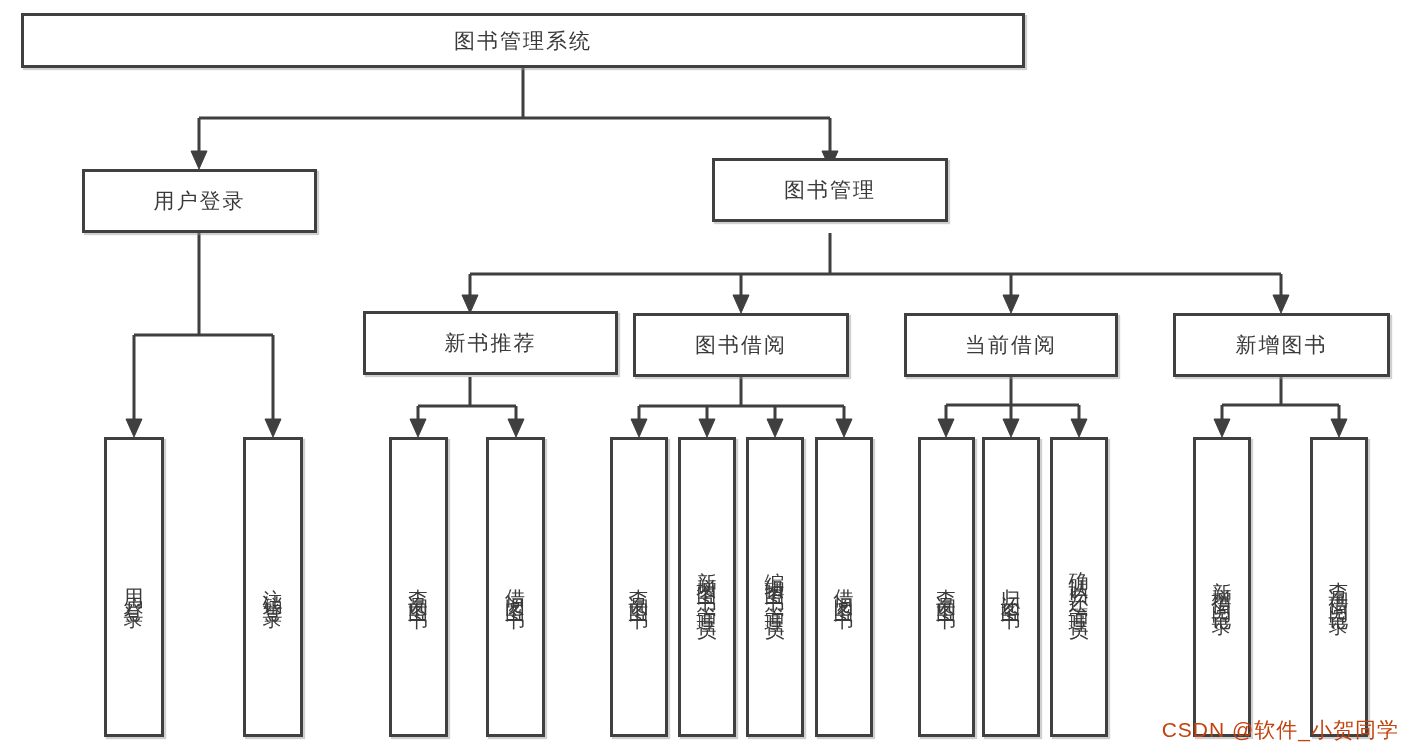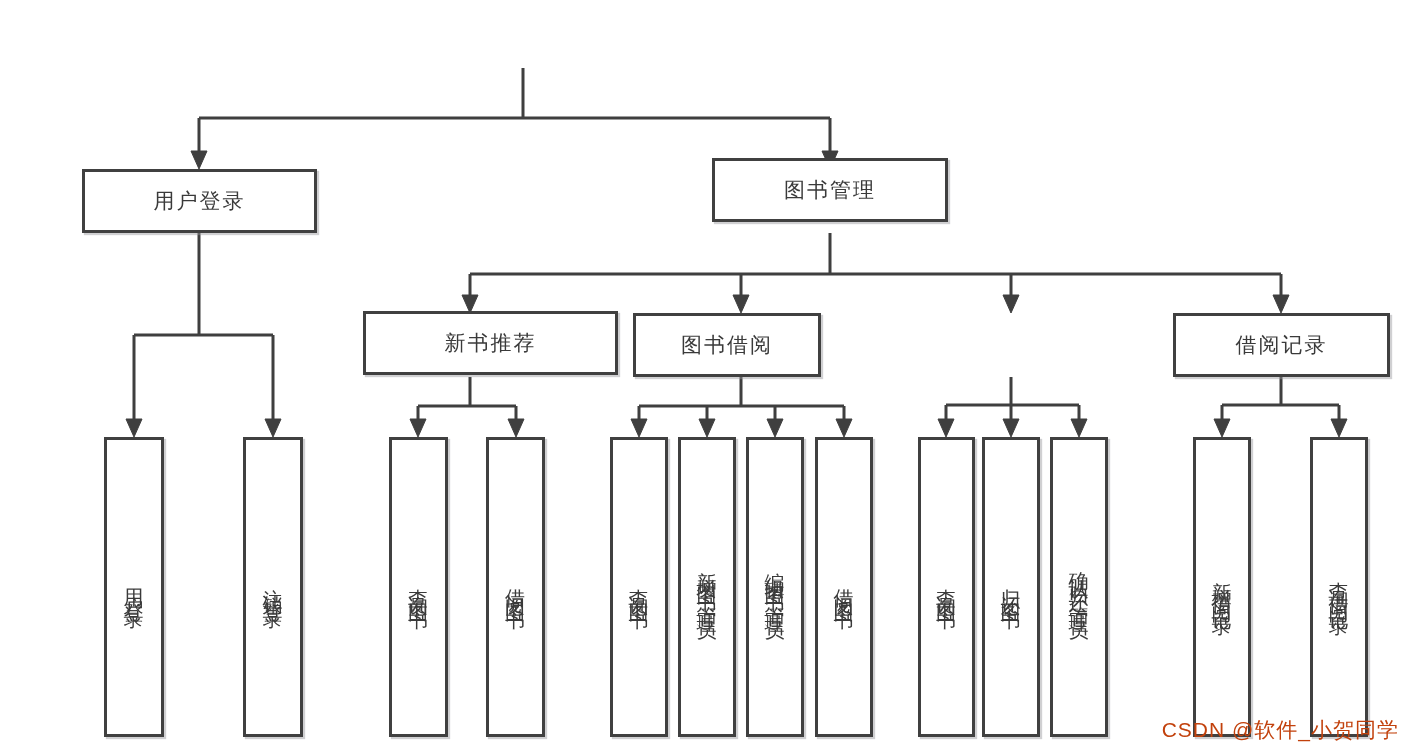--- a/index.html
+++ b/index.html
@@ -86,6 +86,9 @@
     <polygon points="1331,419 1347,419 1339,437"></polygon>
   </svg>
 
+  <div class="node h" style="left:21px; top:13px; width:1004px; height:55px;">
+    <span>图书管理系统</span>
+  </div>
 
   <div class="node h" style="left:82px; top:169px; width:235px; height:64px;">
     <span>用户登录</span>

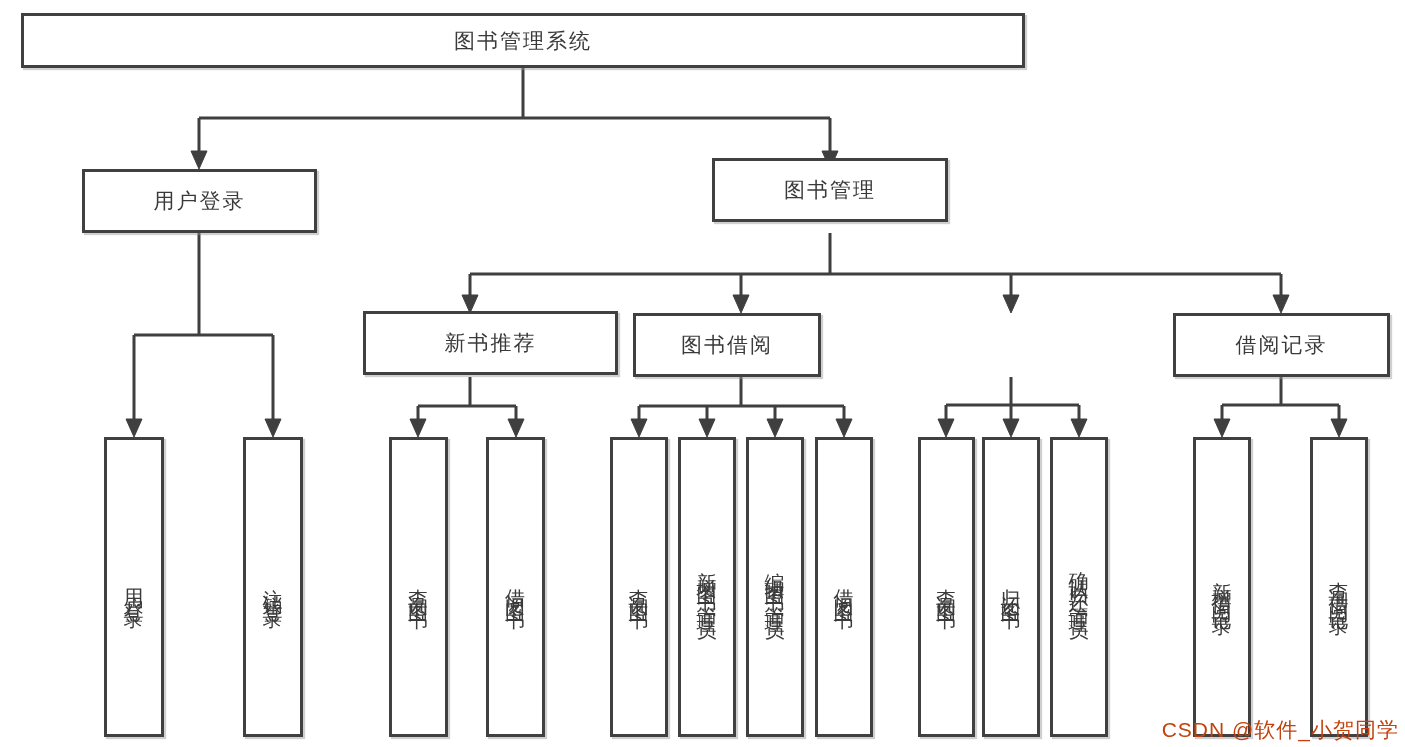--- a/index.html
+++ b/index.html
@@ -100,7 +100,7 @@
   <div class="node h" style="left:363px; top:311px; width:255px; height:64px;">
     <span>新书推荐</span>
   </div>
-  <div class="node h" style="left:633px; top:313px; width:188px; height:64px;">
+  <div class="node h" style="left:633px; top:313px; width:216px; height:64px;">
     <span>图书借阅</span>
   </div>
   <div class="node h" style="left:1173px; top:313px; width:217px; height:64px;">

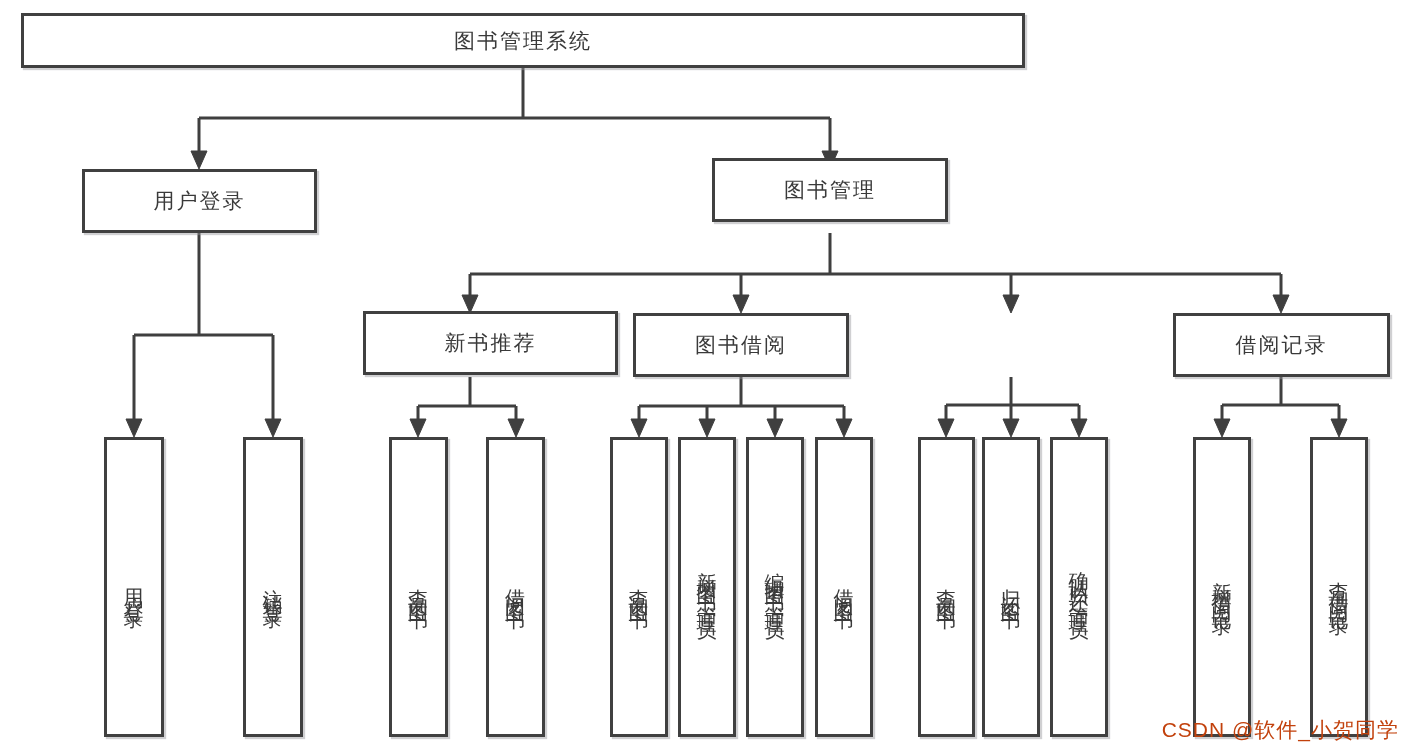--- a/index.html
+++ b/index.html
@@ -103,6 +103,9 @@
   <div class="node h" style="left:633px; top:313px; width:216px; height:64px;">
     <span>图书借阅</span>
   </div>
+  <div class="node h" style="left:904px; top:313px; width:214px; height:64px;">
+    <span>当前借阅</span>
+  </div>
   <div class="node h" style="left:1173px; top:313px; width:217px; height:64px;">
     <span>借阅记录</span>
   </div>

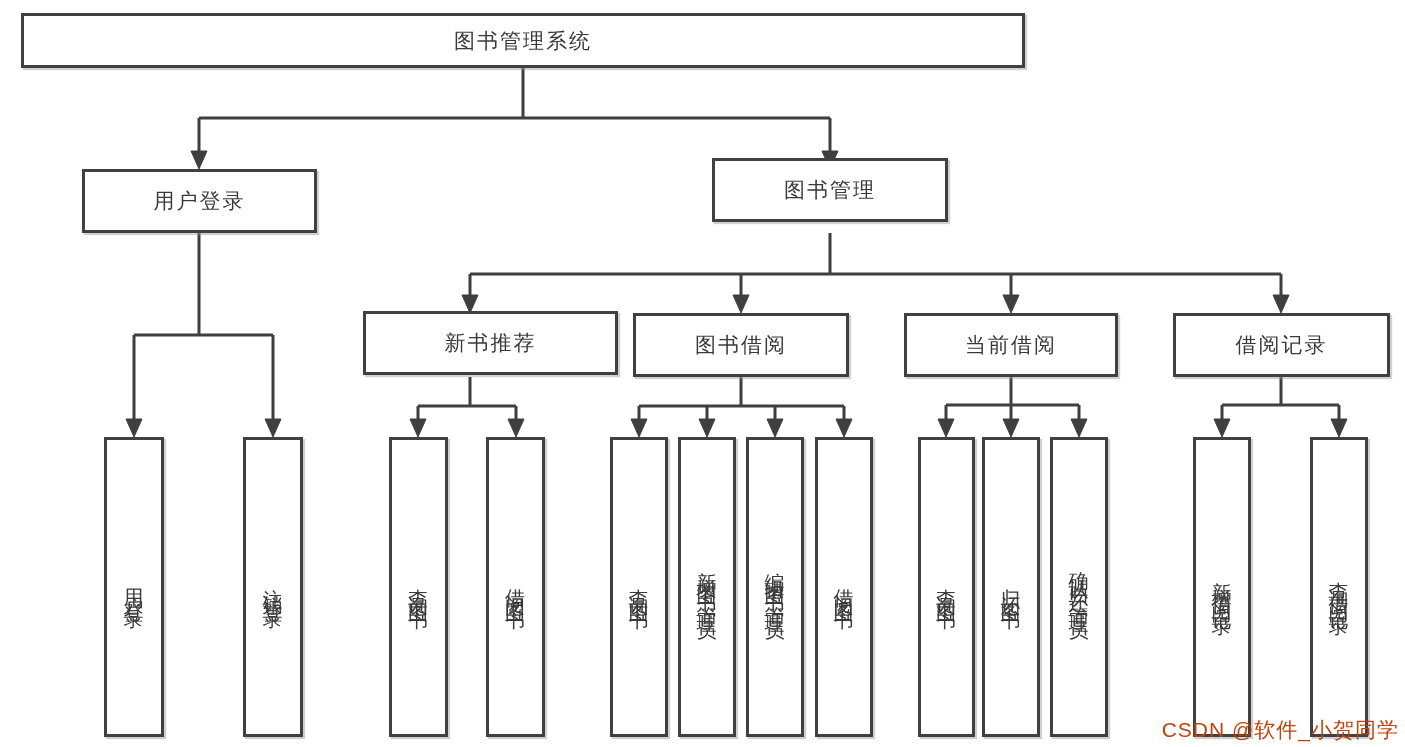--- a/index.html
+++ b/index.html
@@ -107,7 +107,7 @@
     <span>当前借阅</span>
   </div>
   <div class="node h" style="left:1173px; top:313px; width:217px; height:64px;">
-    <span>借阅记录</span>
+    <span>新增图书</span>
   </div>
 
   <div class="node v" style="left:104px; top:437px; width:60px; height:300px;">

